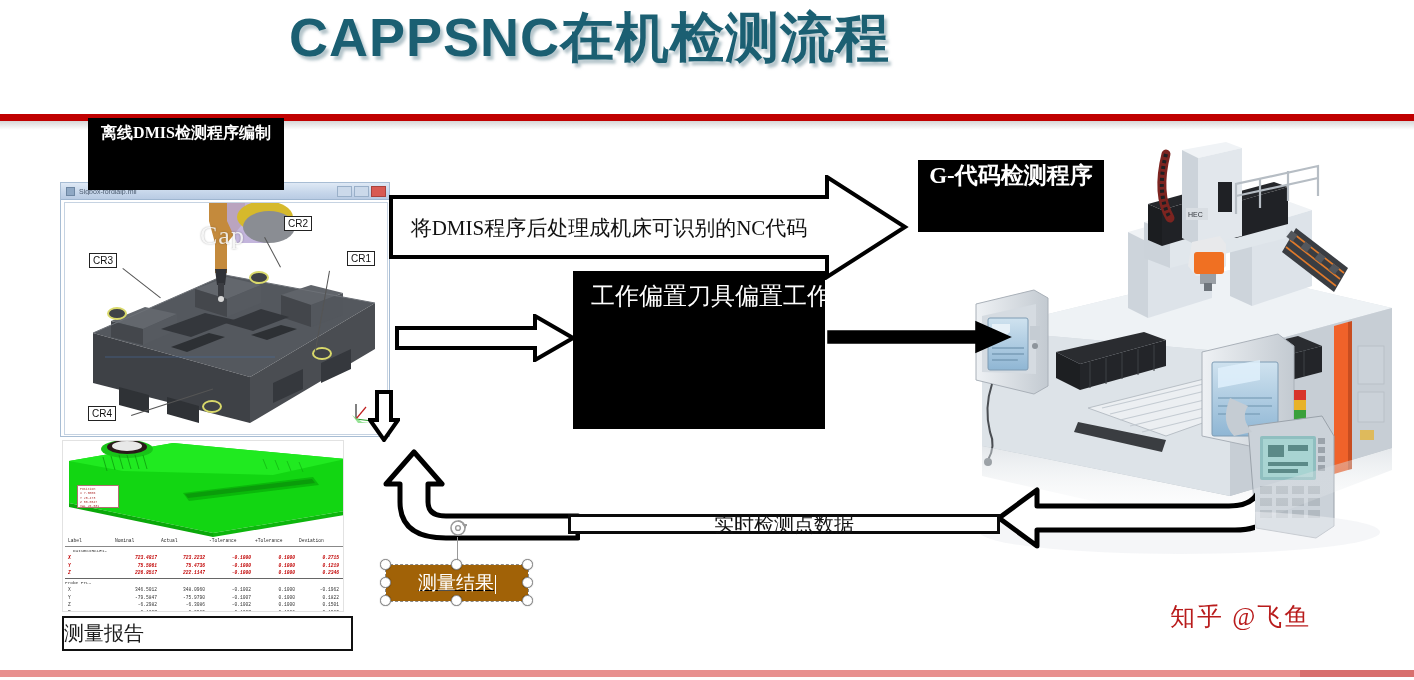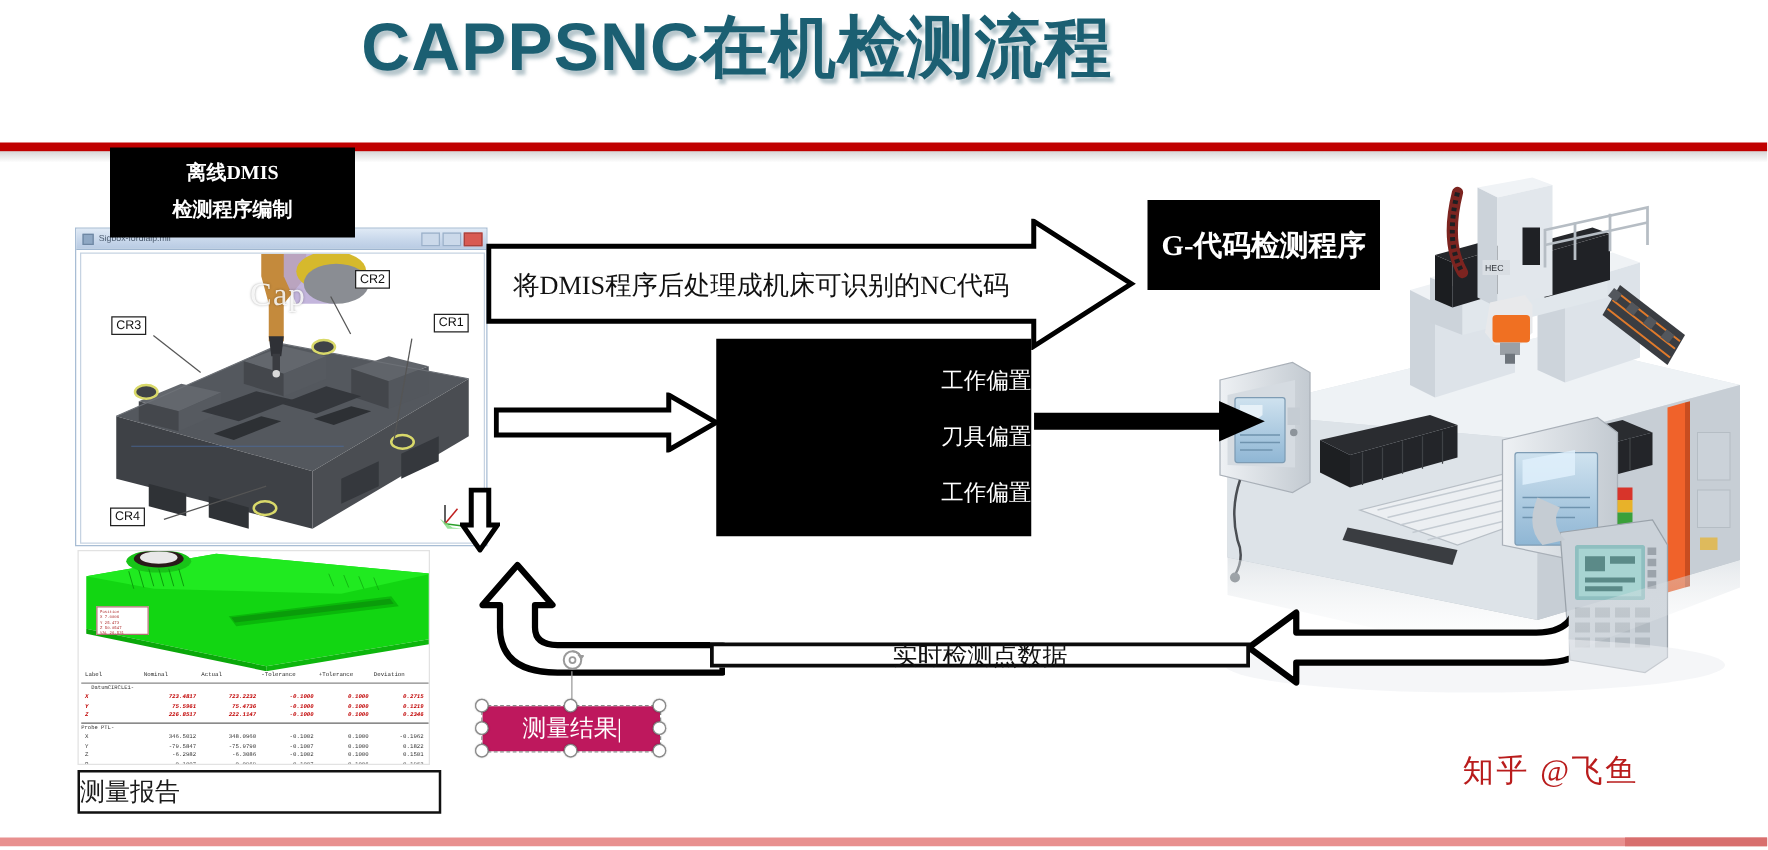--- a/index.html
+++ b/index.html
@@ -63,7 +63,7 @@
     background: #000000;
     color: #ffffff;
     display: flex;
-    flex-direction: column;
+    flex-direction: row;
     justify-content: center;
   }
   .blackbox .ln {

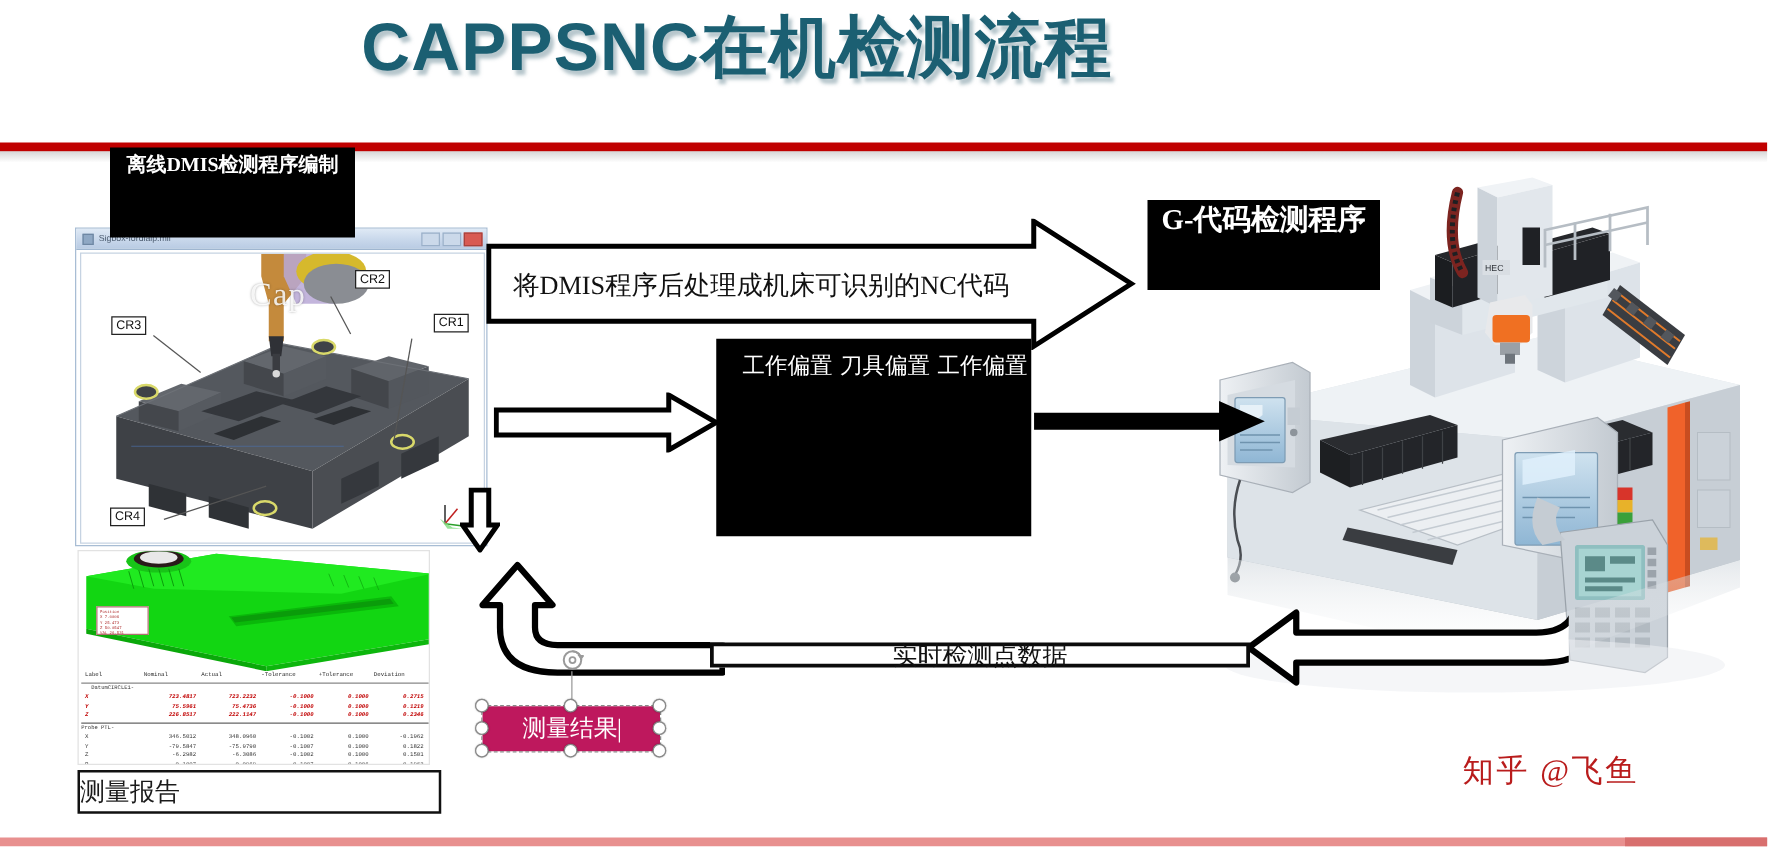--- a/index.html
+++ b/index.html
@@ -99,7 +99,7 @@
     text-align: right;
     font-family: "Liberation Serif", "DejaVu Serif", serif;
     font-weight: normal;
-    font-size: 18px;
+    font-size: 24px;
     line-height: 1.1;
   }
 

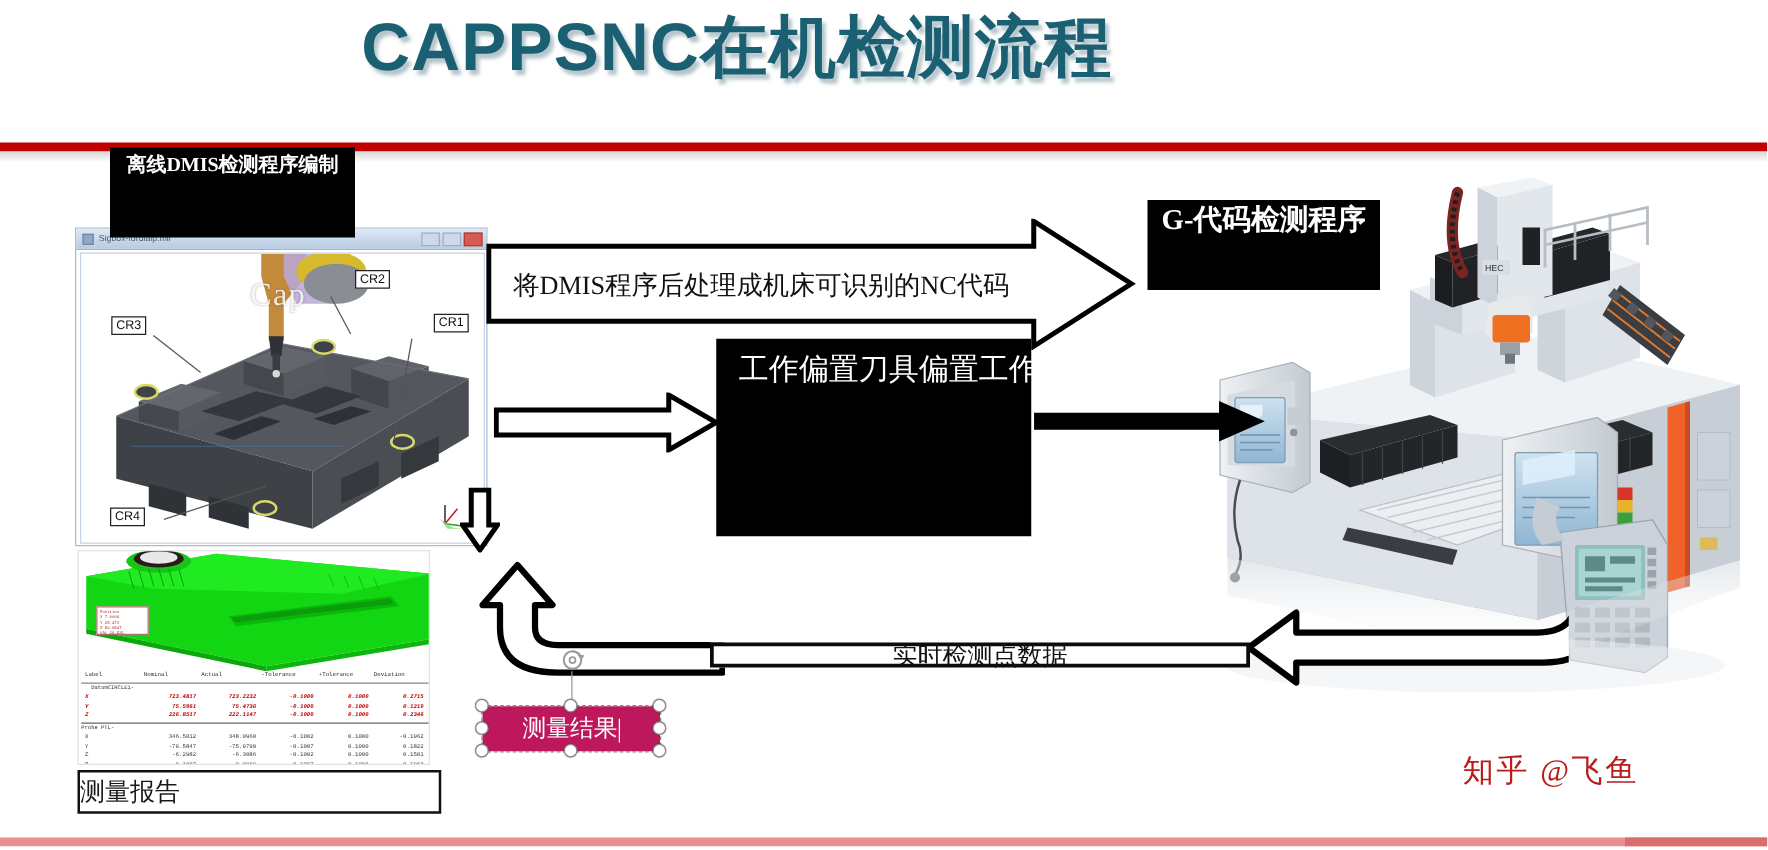--- a/index.html
+++ b/index.html
@@ -297,10 +297,11 @@
     position: absolute;
     left: 386px; top: 565px;
     width: 142px; height: 36px;
-    background: #be185d;
+    background: #a16207;
     display: flex; align-items: center; justify-content: center;
     outline: 1px dashed #8a8a8a;
     z-index: 26;
+    text-decoration: underline;
   }
   #result-box .txt {
     font-family: "Liberation Serif", "DejaVu Serif", serif;

